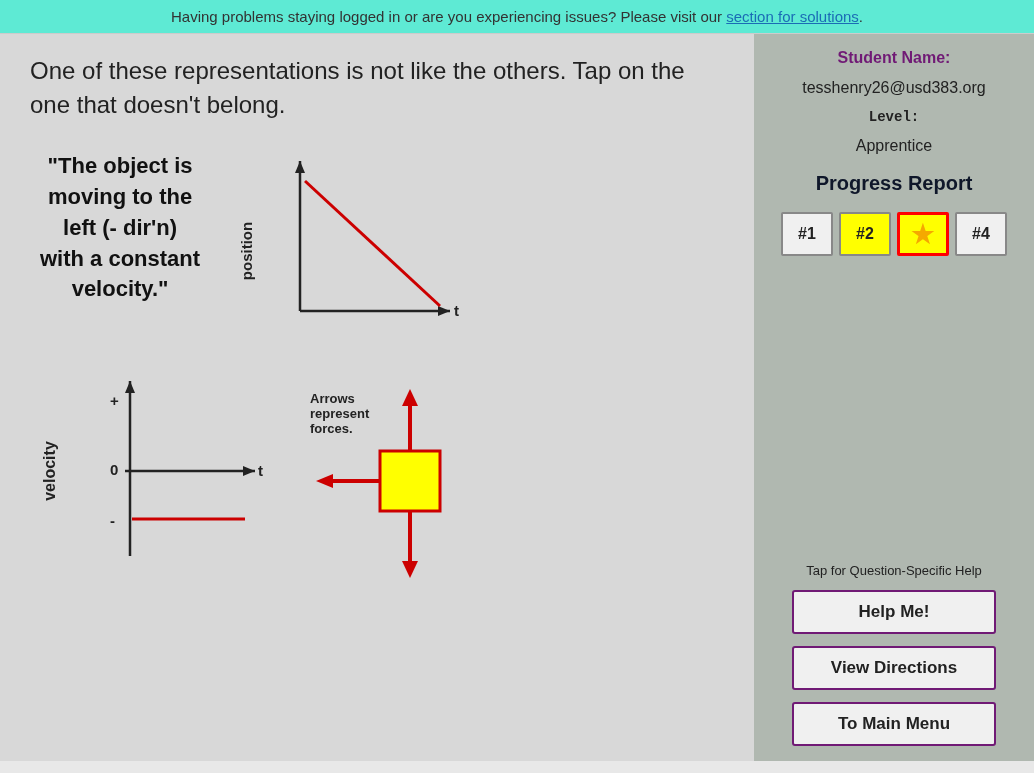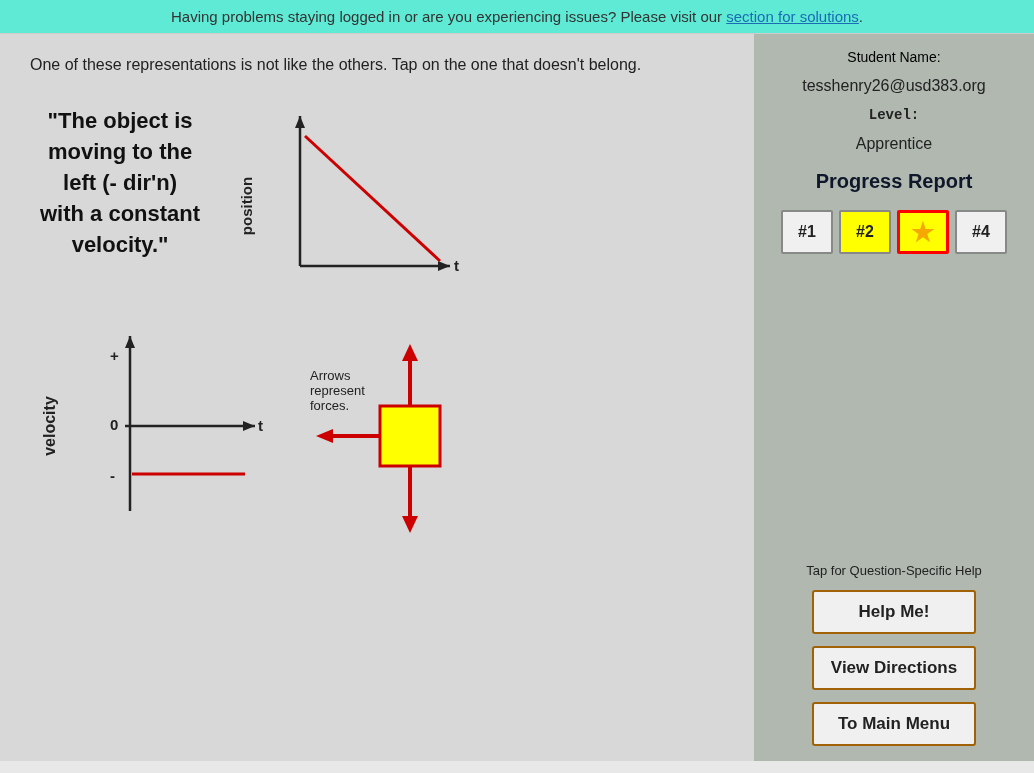--- a/index.html
+++ b/index.html
@@ -40,7 +40,7 @@
     }
 
     .question-text {
-      font-size: 16px;
+      font-size: 24px;
       color: #222;
       margin-bottom: 20px;
       line-height: 1.4;

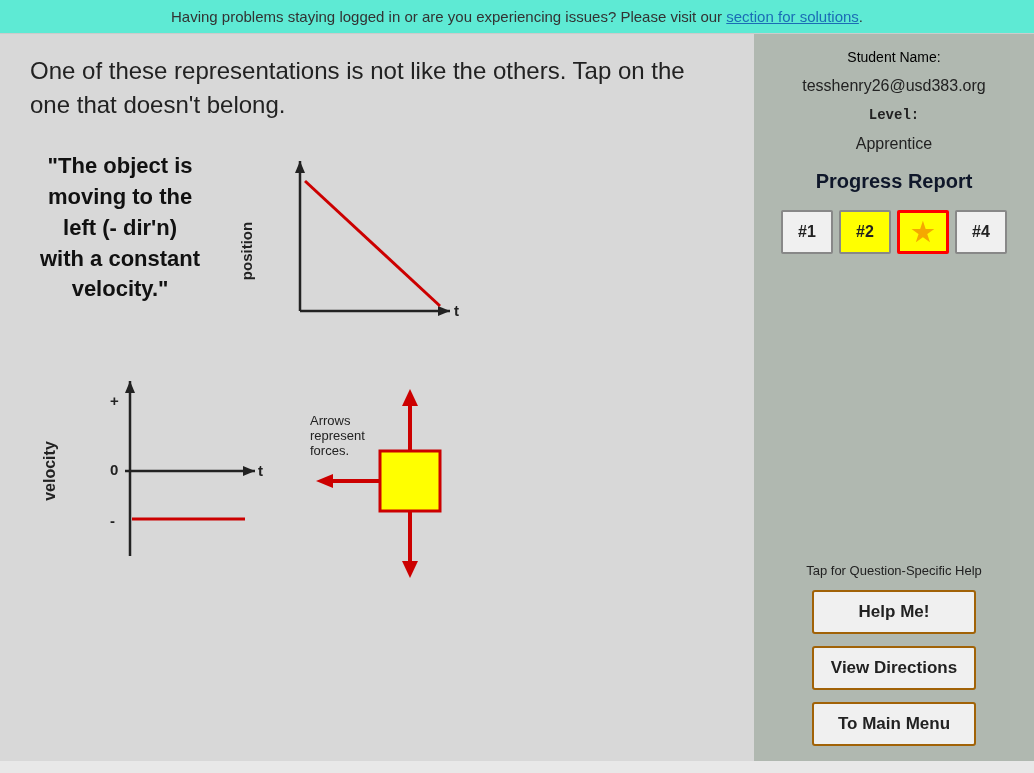--- a/index.html
+++ b/index.html
@@ -128,9 +128,9 @@
     }
 
     .student-name-label {
-      font-size: 14px;
-      font-weight: normal;
-      color: #000000;
+      font-size: 16px;
+      font-weight: bold;
+      color: #701a75;
       text-align: center;
     }
     .student-name-value {

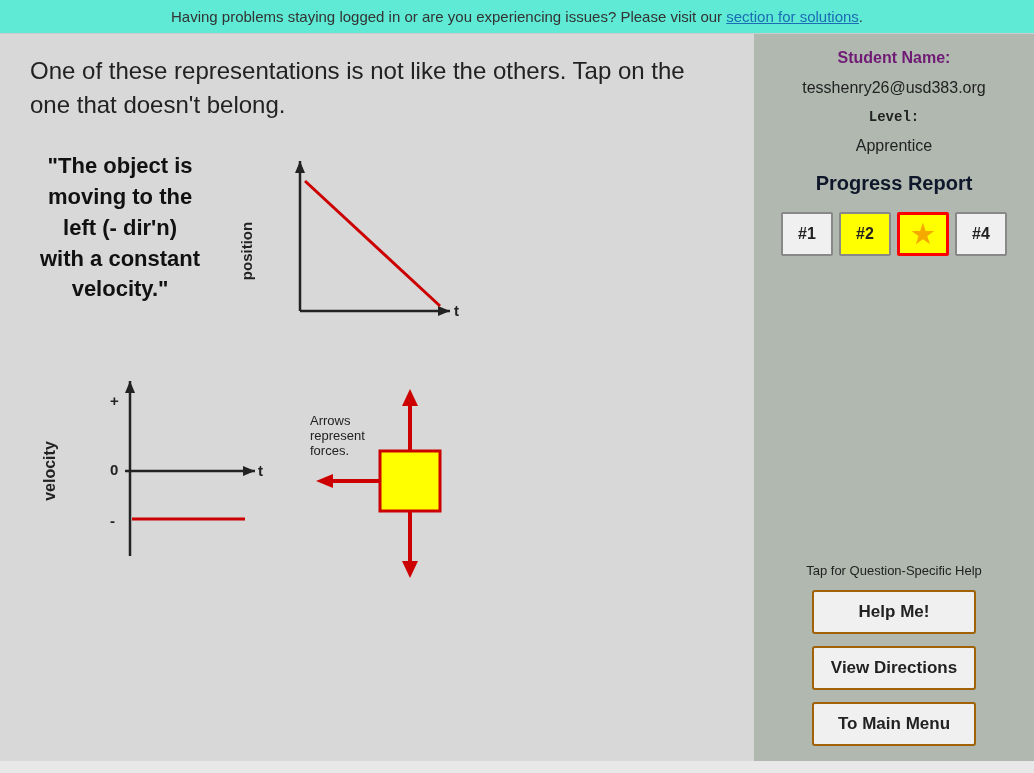--- a/index.html
+++ b/index.html
@@ -112,8 +112,9 @@
       font-size: 13px;
       color: #222;
       position: absolute;
-      top: 42px;
+      top: 20px;
       left: 0;
+      font-weight: bold;
     }
 
     

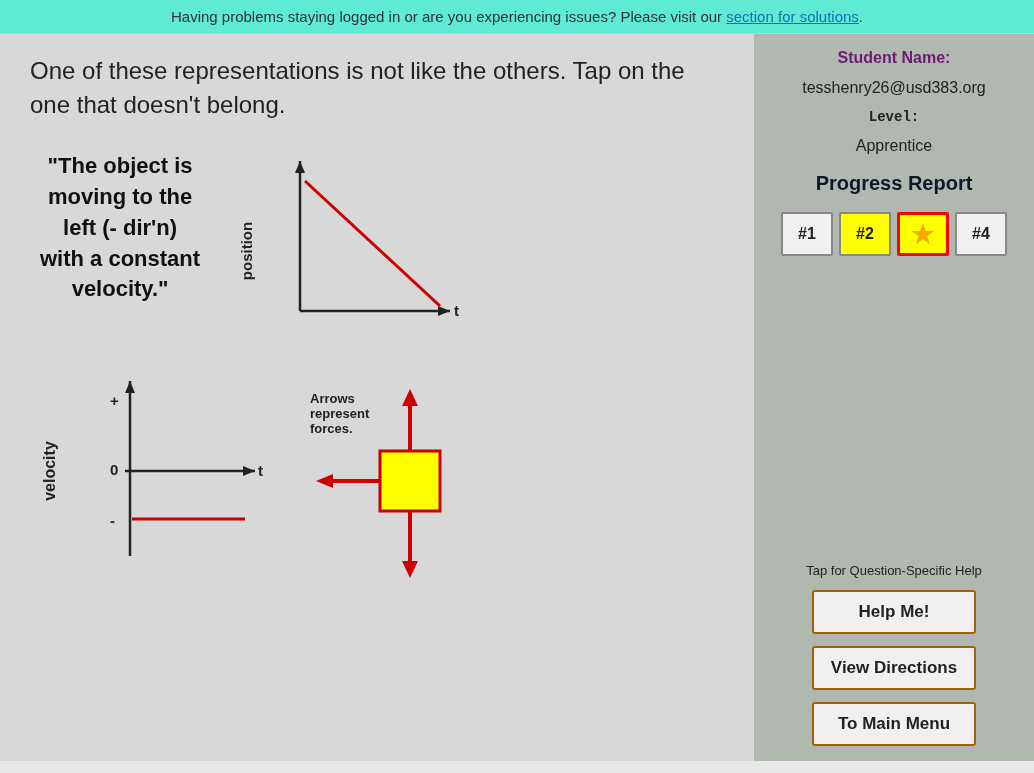--- a/index.html
+++ b/index.html
@@ -199,9 +199,9 @@
     }
 
     .action-btn {
-      width: 164px;
+      width: 204px;
       padding: 10px 15px;
-      border: 2px solid #a16207;
+      border: 2px solid #701a75;
       background: #f0f0f0;
       font-size: 17px;
       font-weight: bold;

